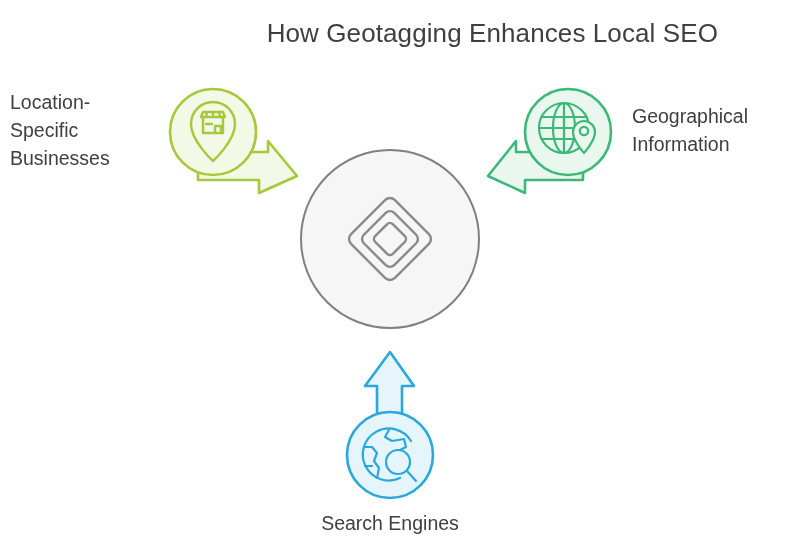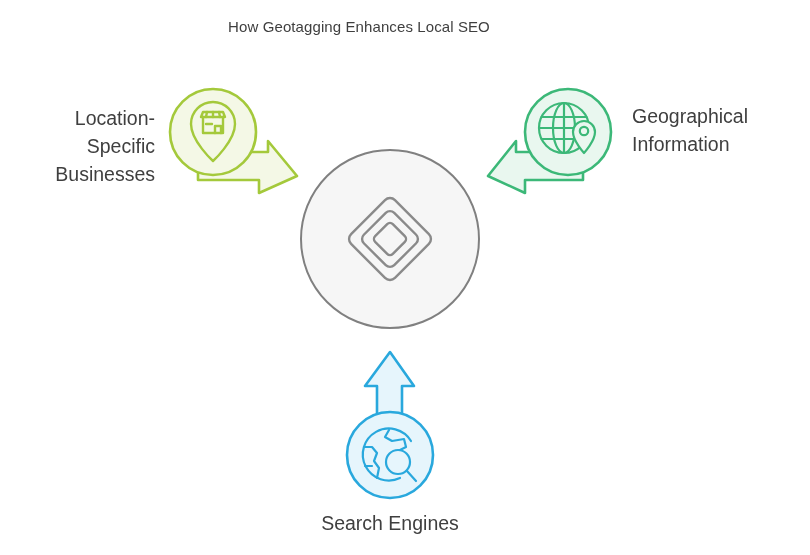--- a/index.html
+++ b/index.html
@@ -25,8 +25,8 @@
     left: 0;
     top: 18px;
     width: 718px;
-    text-align: center;
-    font-size: 15px;
+    text-align: right;
+    font-size: 26px;
     font-weight: 400;
     color: #3f3f3f;
     letter-spacing: 0.1px;

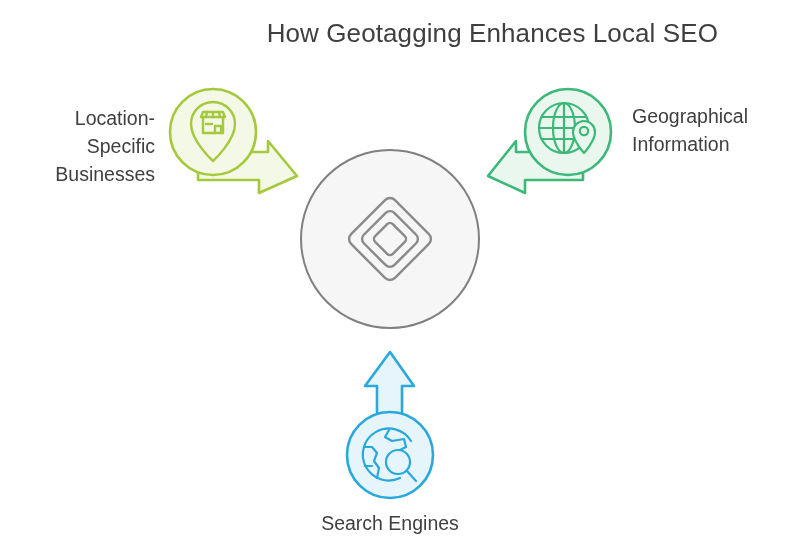--- a/index.html
+++ b/index.html
@@ -43,8 +43,6 @@
     left: 10px;
     top: 88px;
     width: 145px;
-    text-align: right;
-    margin-top: 16px;
   }
   #label-right {
     left: 632px;

